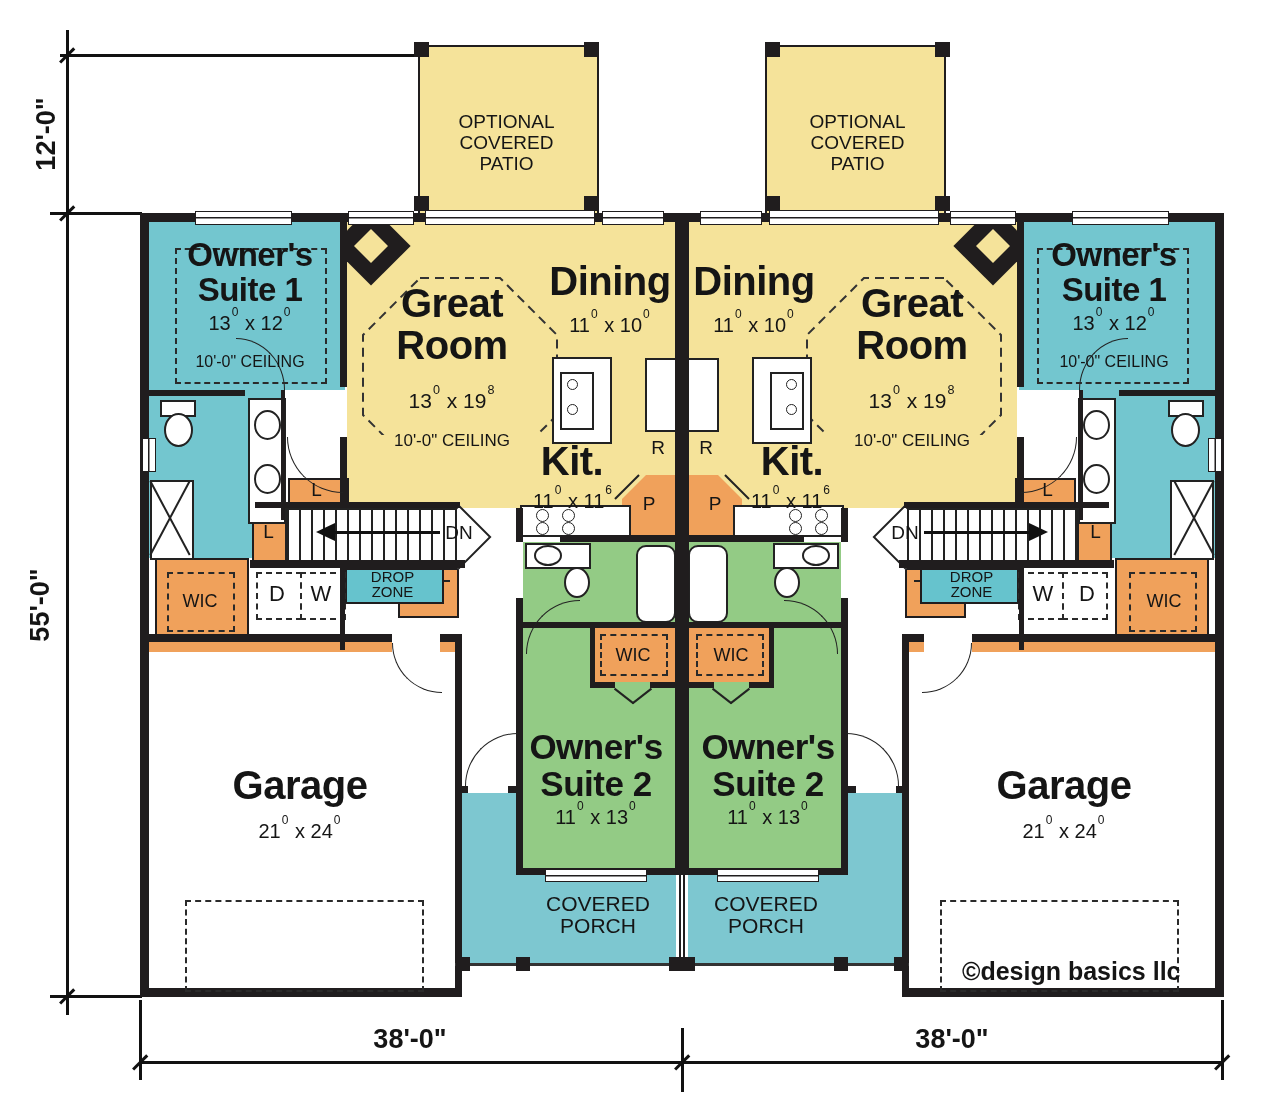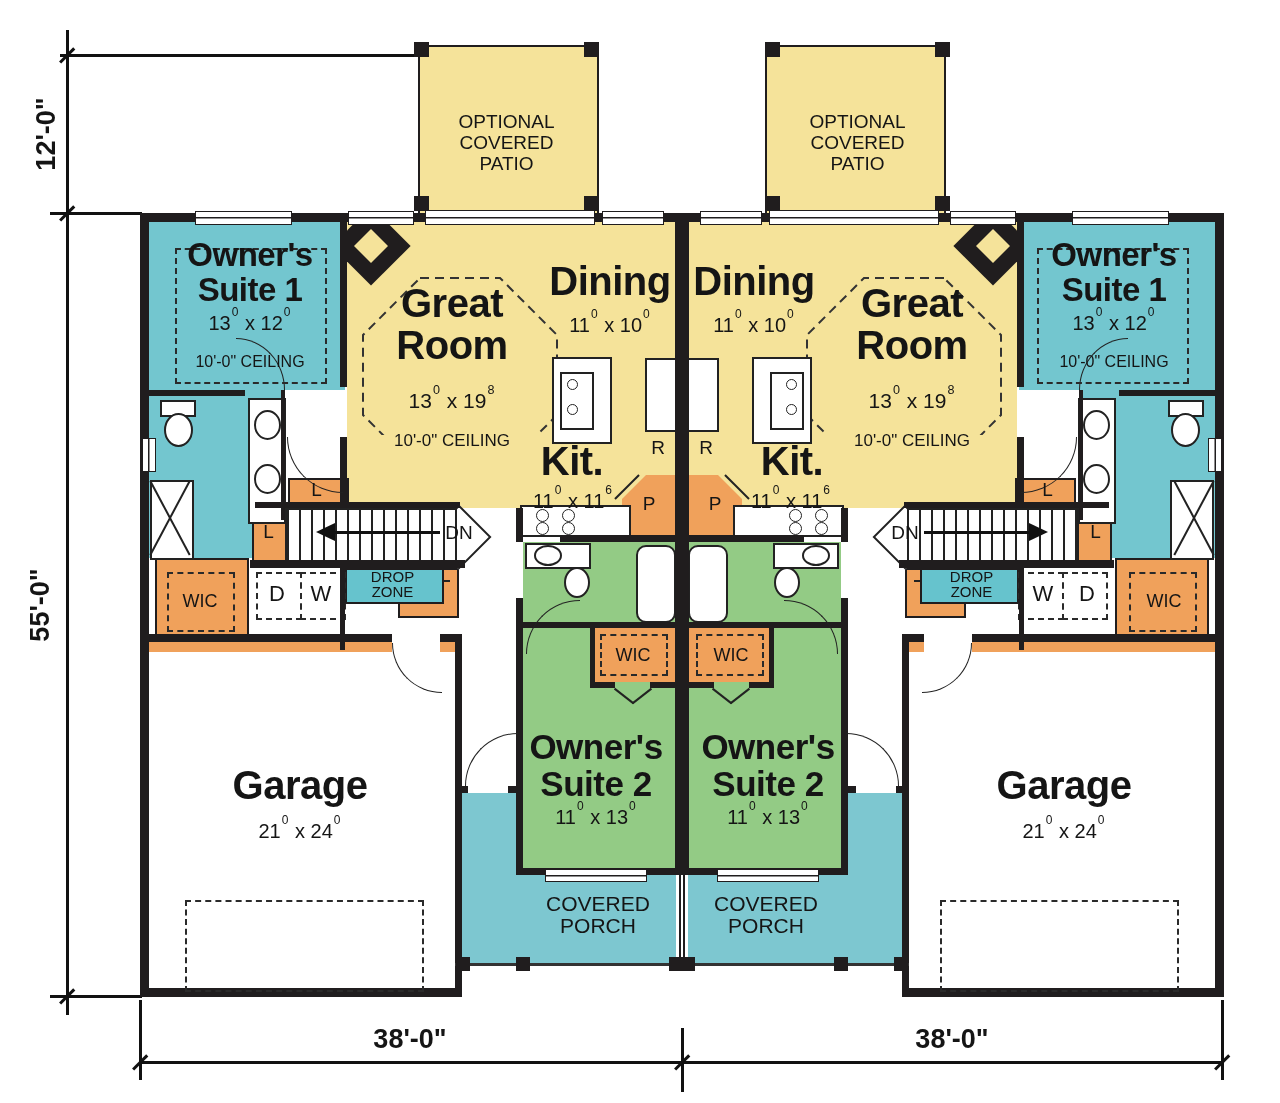--- a/index.html
+++ b/index.html
@@ -386,6 +386,7 @@
     <div class="lbl" style="left:380px;top:851px;width:156px;font-size:21px">COVERED</div>
     <div class="lbl" style="left:380px;top:873px;width:156px;font-size:21px">PORCH</div>
   </div>
+    <div class="lbl" style="left:962px;top:958px;width:230px;font-size:25px;font-weight:bold;text-align:left">©design basics llc</div>
 </div>
 
 </body></html>

